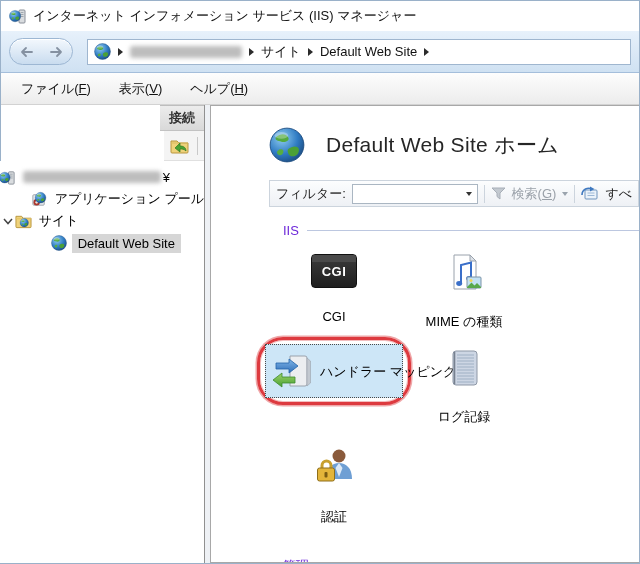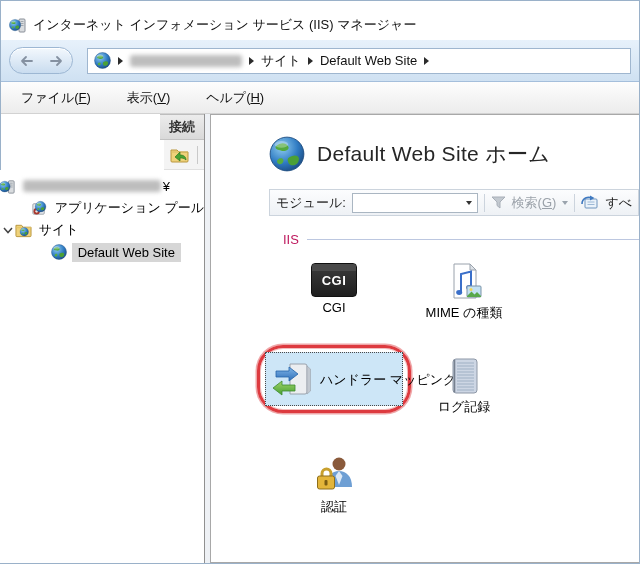--- a/index.html
+++ b/index.html
@@ -12,7 +12,7 @@
   .window { width:640px; height:564px; border:1px solid #9ab1c9; display:flex; flex-direction:column; }
 
   
-  .titlebar { height:30px; background:#fff; display:flex; align-items:center; padding:0 8px; flex:0 0 auto;margin-top:9px; }
+  .titlebar { height:30px; background:#fff; display:flex; align-items:center; padding:0 8px; flex:0 0 auto; }
   .titlebar .apptitle { font-size:13px; color:#111; margin-left:6px; white-space:nowrap; }
 
   

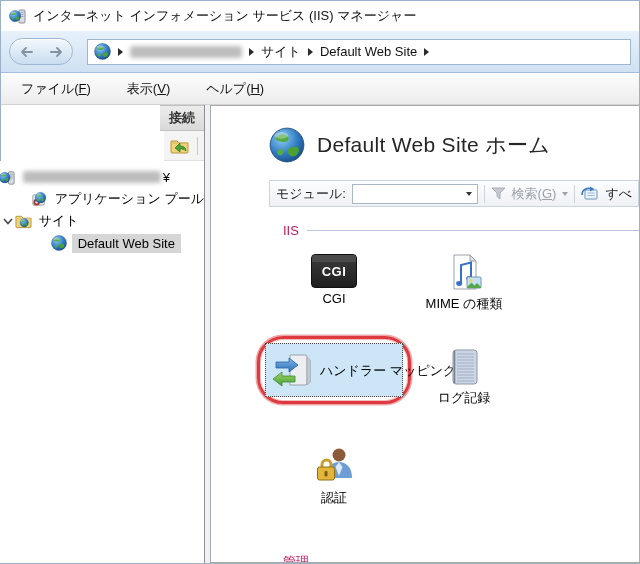--- a/index.html
+++ b/index.html
@@ -33,7 +33,7 @@
 
   
   .menubar { height:32px; flex:0 0 auto; background:linear-gradient(#fdfdfd,#ececec);
-    border-bottom:1px solid #d2d2d2; display:flex; align-items:center; padding:0 10px; gap:16px; }
+    border-bottom:1px solid #d2d2d2; display:flex; align-items:center; padding:0 10px; gap:8px; }
   .menu-item { padding:4px 10px; color:#111; cursor:default; white-space:nowrap; }
   .menu-item u { text-decoration:underline; }
 

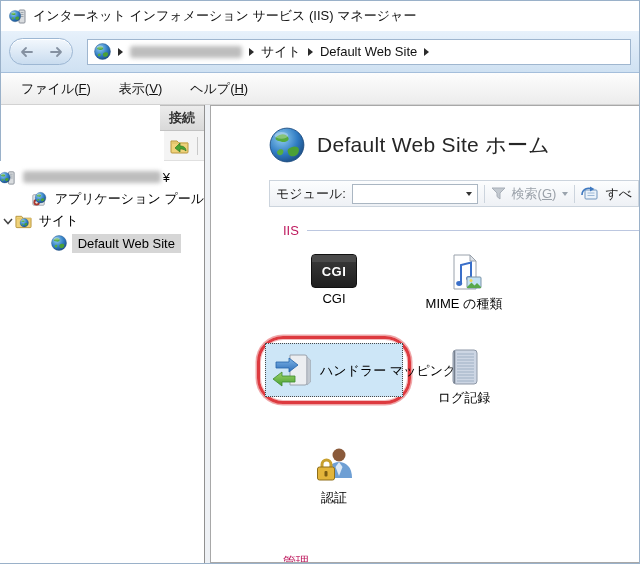--- a/index.html
+++ b/index.html
@@ -60,7 +60,7 @@
   .mainpanel { flex:1; background:#fff; border:1px solid #a8a8a8; border-right:none;
     margin-left:5px; overflow:hidden; display:flex; flex-direction:column; }
   .main-inner { padding:16px 0 0 58px; overflow:hidden; }
-  .home-title-row { display:flex; align-items:center; gap:12px; height:46px; }
+  .home-title-row { display:flex; align-items:center; gap:21px; height:46px; }
   .home-title { font-size:21px; font-weight:300; color:#262626; letter-spacing:0.3px; white-space:nowrap; }
 
   .filterbar { margin-top:12px; height:27px; background:linear-gradient(#fcfdfe,#eef1f5);

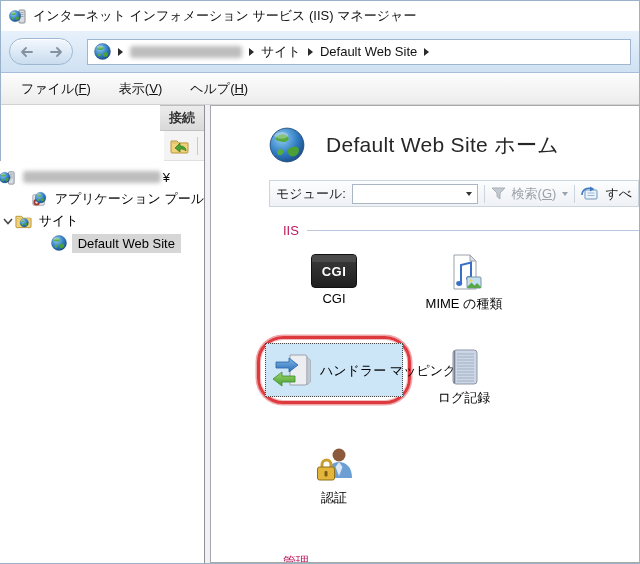--- a/index.html
+++ b/index.html
@@ -283,7 +283,7 @@
         </div>
 
         <div class="filterbar">
-          <span class="filter-label">モジュール:</span>
+          <span class="filter-label">フィルター:</span>
           <span class="combo">
               <span class="tri-dn"></span>
             </span>

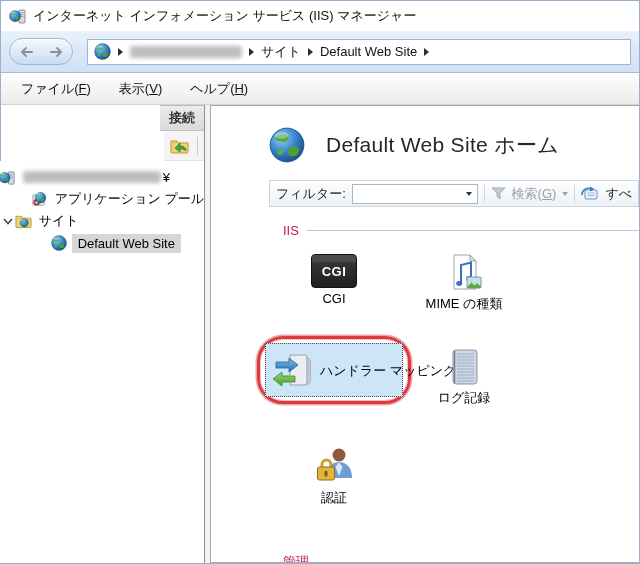--- a/index.html
+++ b/index.html
@@ -77,7 +77,7 @@
 
   .features { padding:10px 0 0 0; }
   .section-hdr { display:flex; align-items:center; gap:8px; margin:6px 0 4px 14px; }
-  .section-title { color:#be185d; white-space:nowrap; }
+  .section-title { color:#6d28d9; white-space:nowrap; }
   .section-line { flex:1; height:1px; background:#bcc7e0; }
 
   .grid { display:grid; grid-template-columns:130px 130px 140px; align-items:start; }

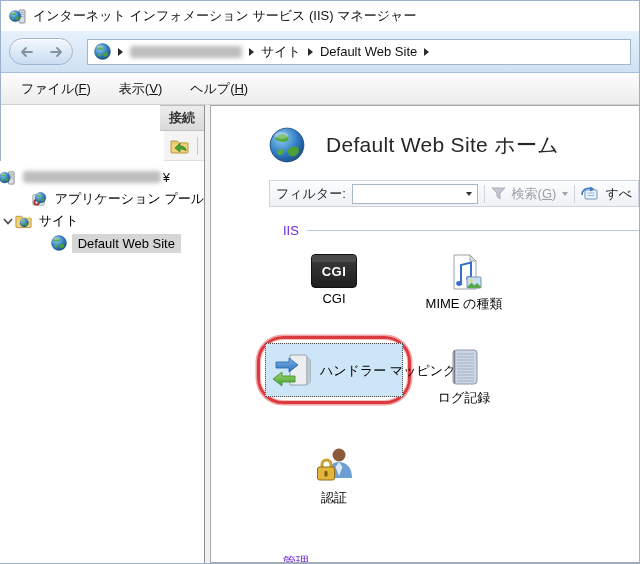--- a/index.html
+++ b/index.html
@@ -81,7 +81,7 @@
   .section-line { flex:1; height:1px; background:#bcc7e0; }
 
   .grid { display:grid; grid-template-columns:130px 130px 140px; align-items:start; }
-  .feat { display:flex; flex-direction:column; align-items:center; gap:3px; padding-top:12px; min-height:88px; cursor:default; }
+  .feat { display:flex; flex-direction:column; align-items:center; gap:21px; padding-top:12px; min-height:88px; cursor:default; }
   .feat-label { color:#000; text-align:center; white-space:nowrap; }
 
   .row2 { min-height:104px; }

